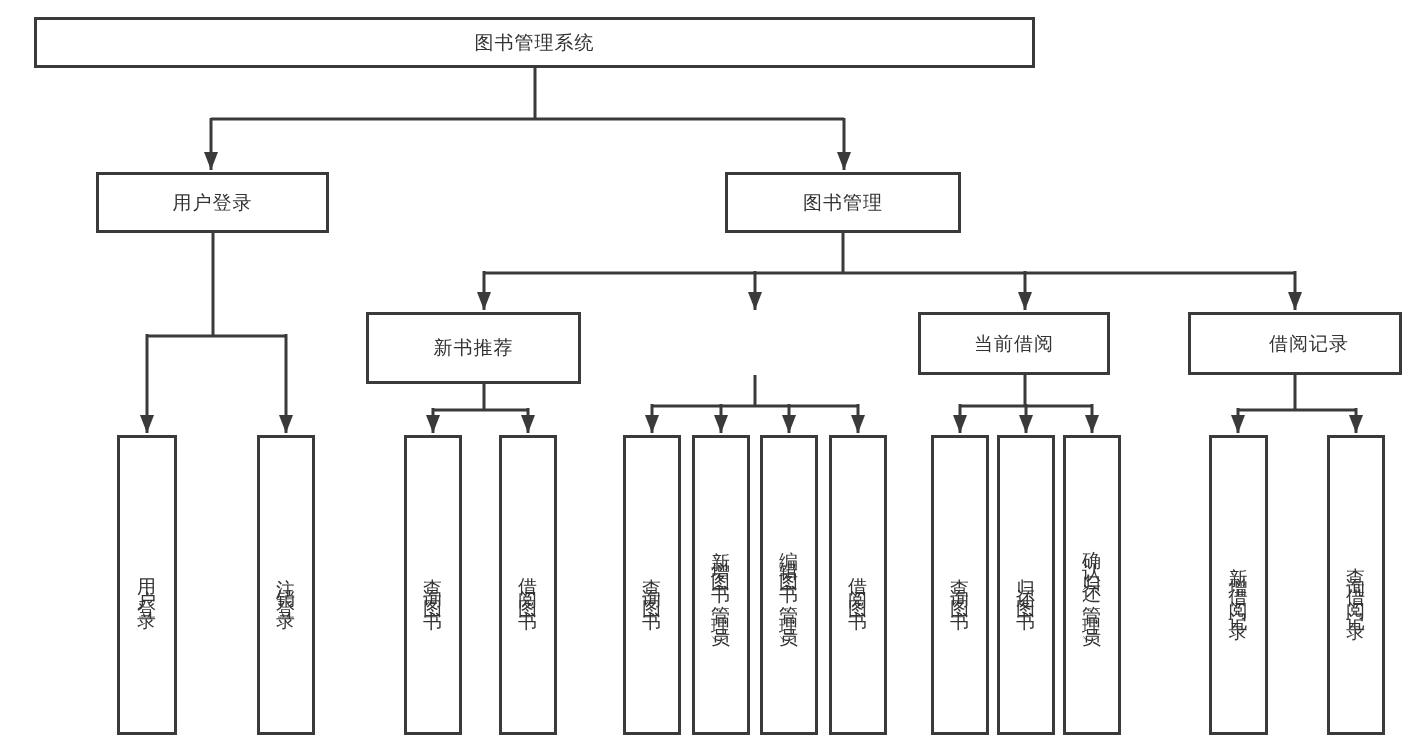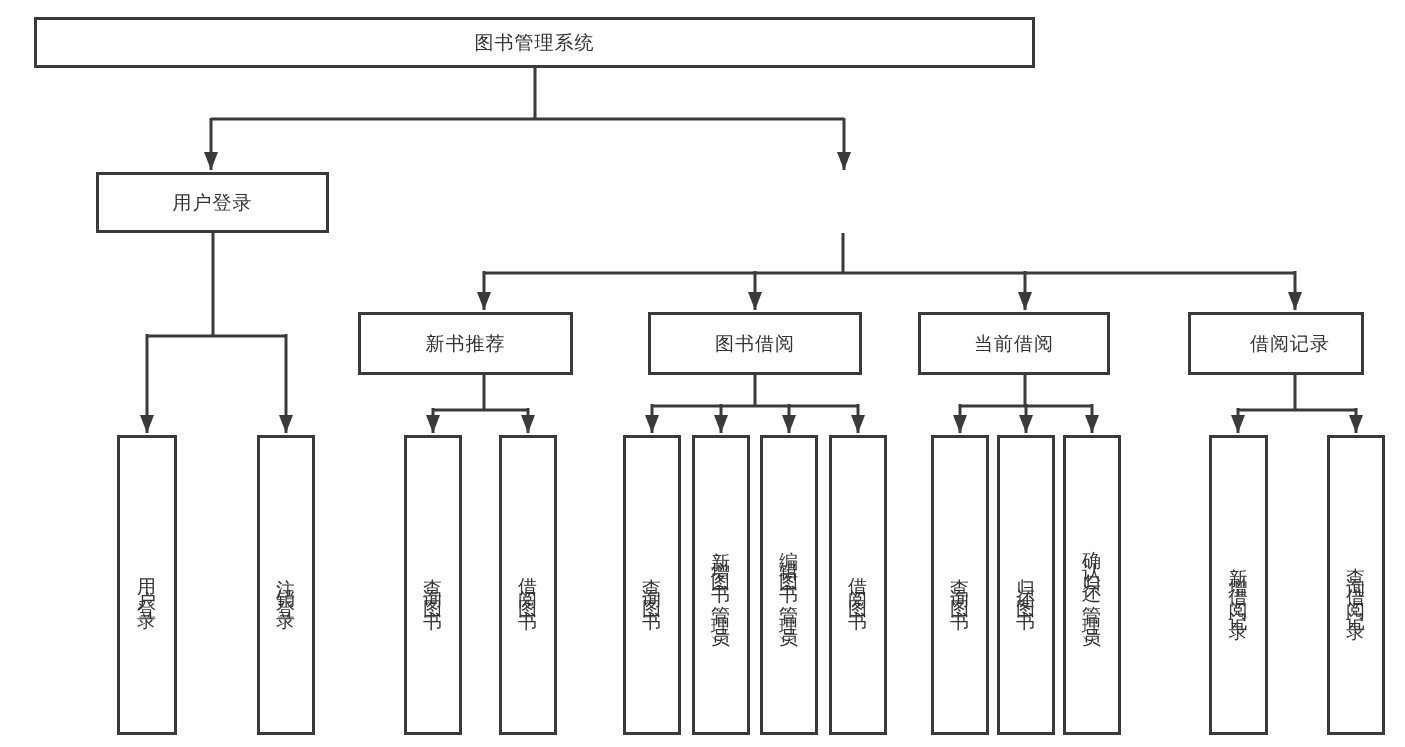--- a/index.html
+++ b/index.html
@@ -83,6 +83,9 @@
   <div class="node h" style="left:82px;top:172px;width:233px;height:61px;">
     <span>用户登录</span>
   </div>
+  <div class="node h" style="left:711px;top:172px;width:236px;height:61px;">
+    <span>图书管理</span>
+  </div>
 
   <div class="node h" style="left:344px;top:312px;width:215px;height:63px;">
     <span>新书推荐</span>

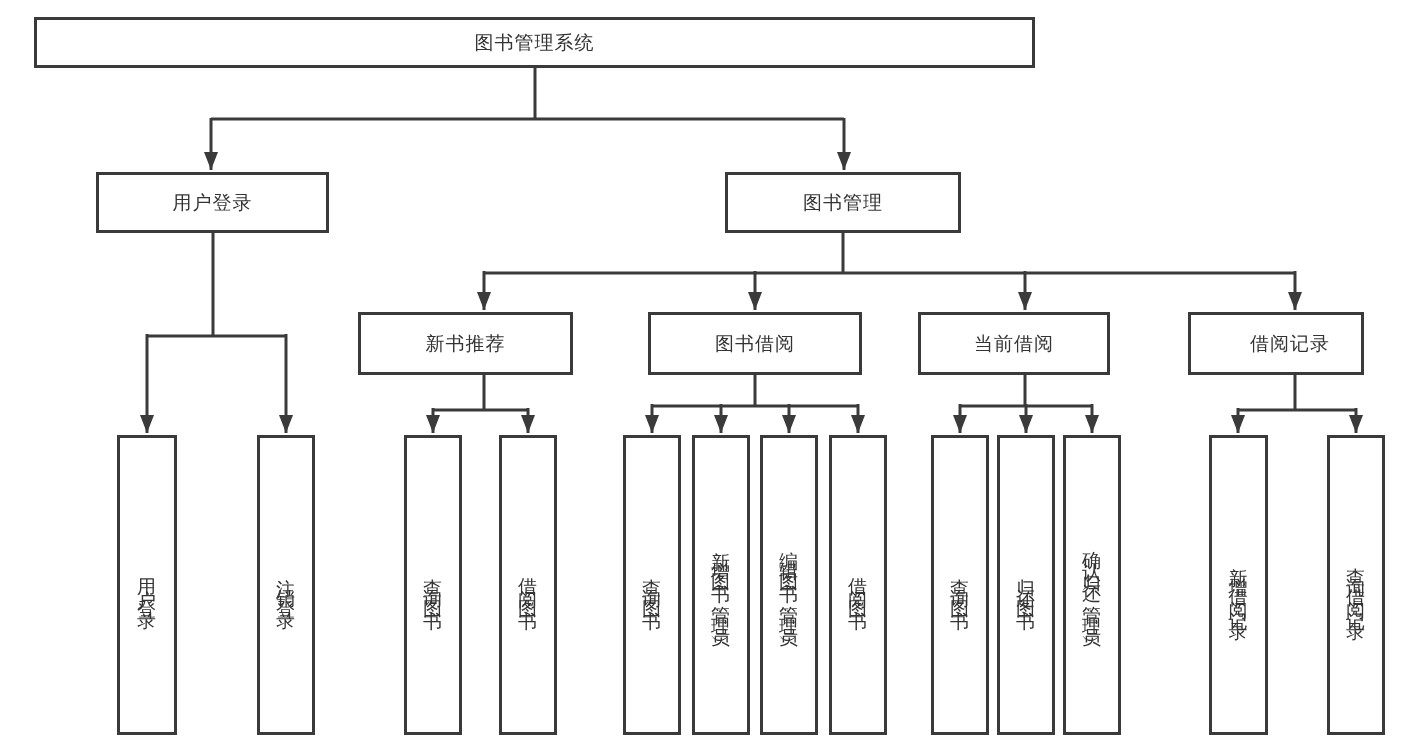--- a/index.html
+++ b/index.html
@@ -87,7 +87,7 @@
     <span>图书管理</span>
   </div>
 
-  <div class="node h" style="left:344px;top:312px;width:215px;height:63px;">
+  <div class="node h" style="left:352px;top:312px;width:215px;height:72px;">
     <span>新书推荐</span>
   </div>
   <div class="node h" style="left:634px;top:312px;width:214px;height:63px;">

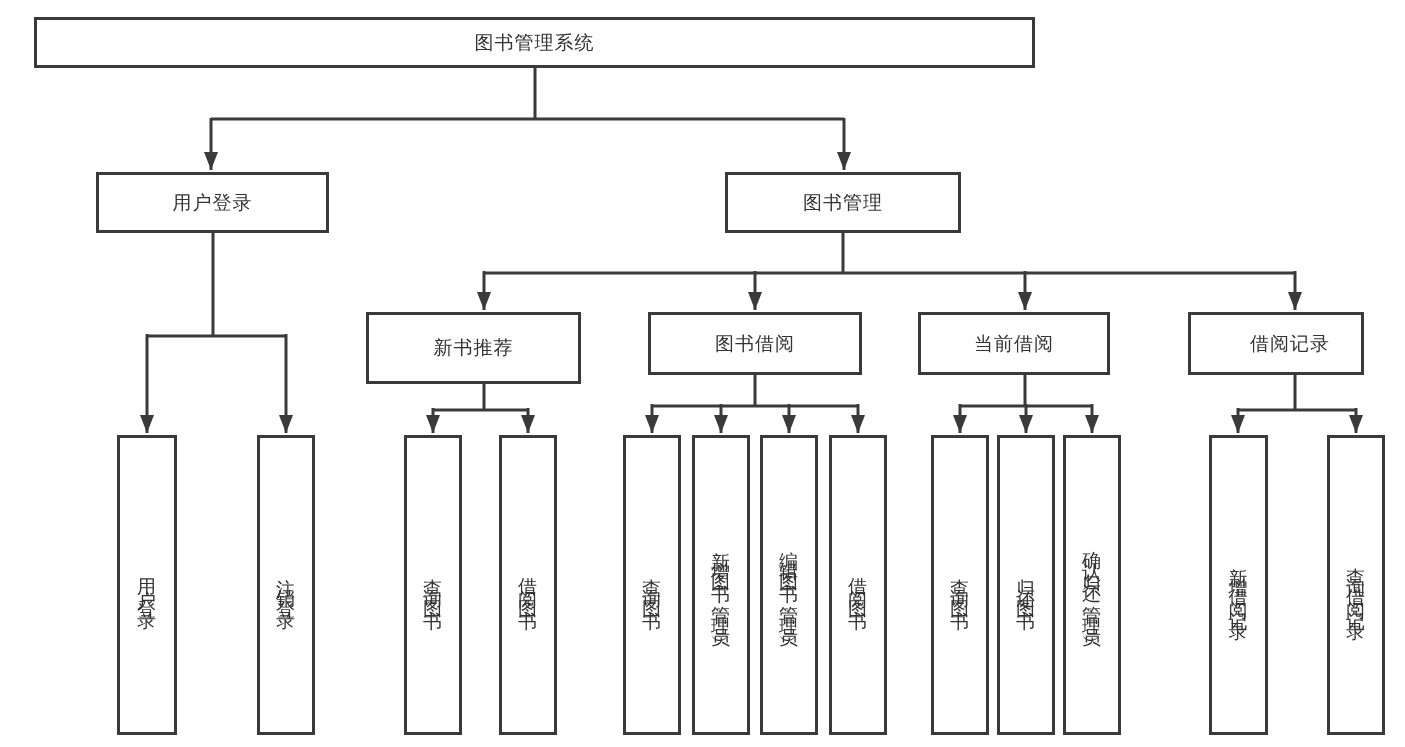--- a/index.html
+++ b/index.html
@@ -90,9 +90,6 @@
   <div class="node h" style="left:352px;top:312px;width:215px;height:72px;">
     <span>新书推荐</span>
   </div>
-  <div class="node h" style="left:634px;top:312px;width:214px;height:63px;">
-    <span>图书借阅</span>
-  </div>
   <div class="node h" style="left:904px;top:312px;width:192px;height:63px;">
     <span>当前借阅</span>
   </div>

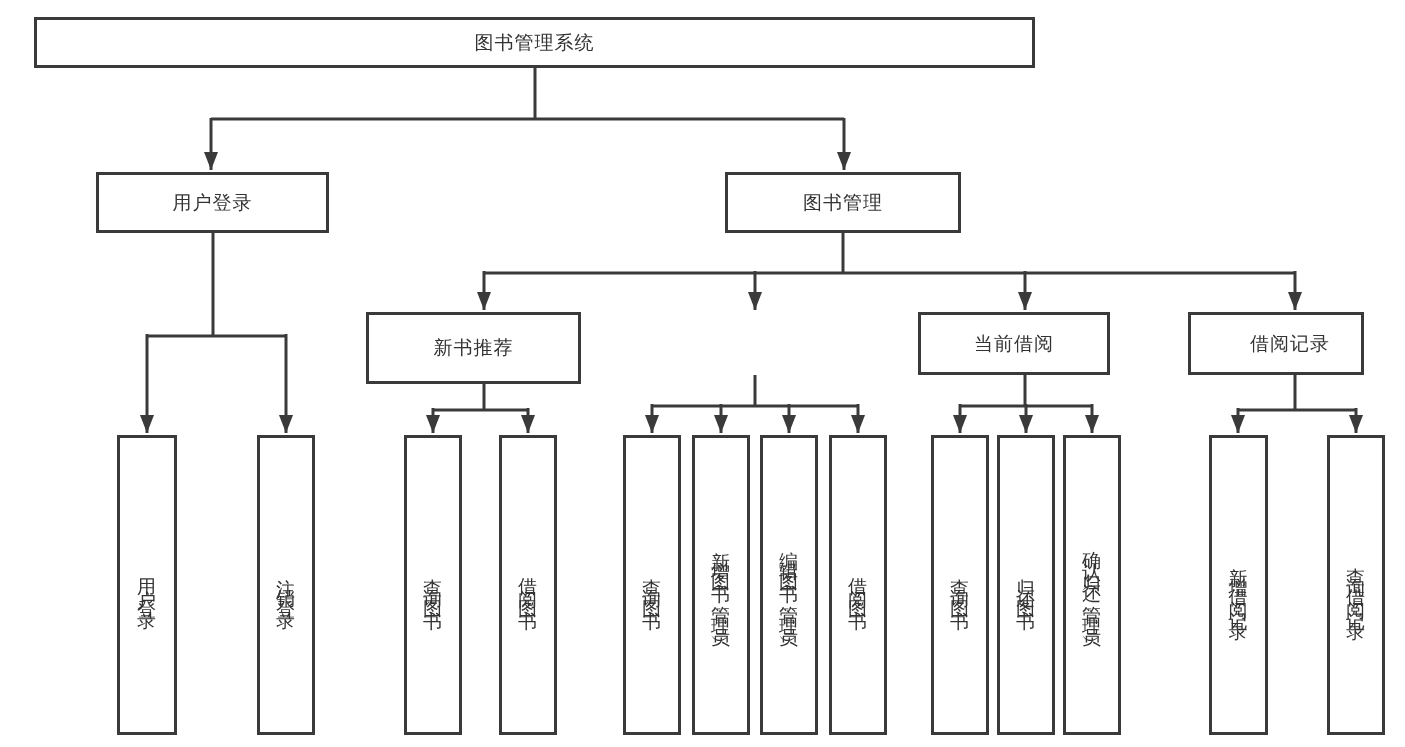--- a/index.html
+++ b/index.html
@@ -93,7 +93,7 @@
   <div class="node h" style="left:904px;top:312px;width:192px;height:63px;">
     <span>当前借阅</span>
   </div>
-  <div class="node h" style="left:1174px;top:312px;width:176px;height:63px;padding-left:28px;">
+  <div class="node h" style="left:1174px;top:312px;width:214px;height:63px;padding-left:28px;">
     <span>借阅记录</span>
   </div>
 

